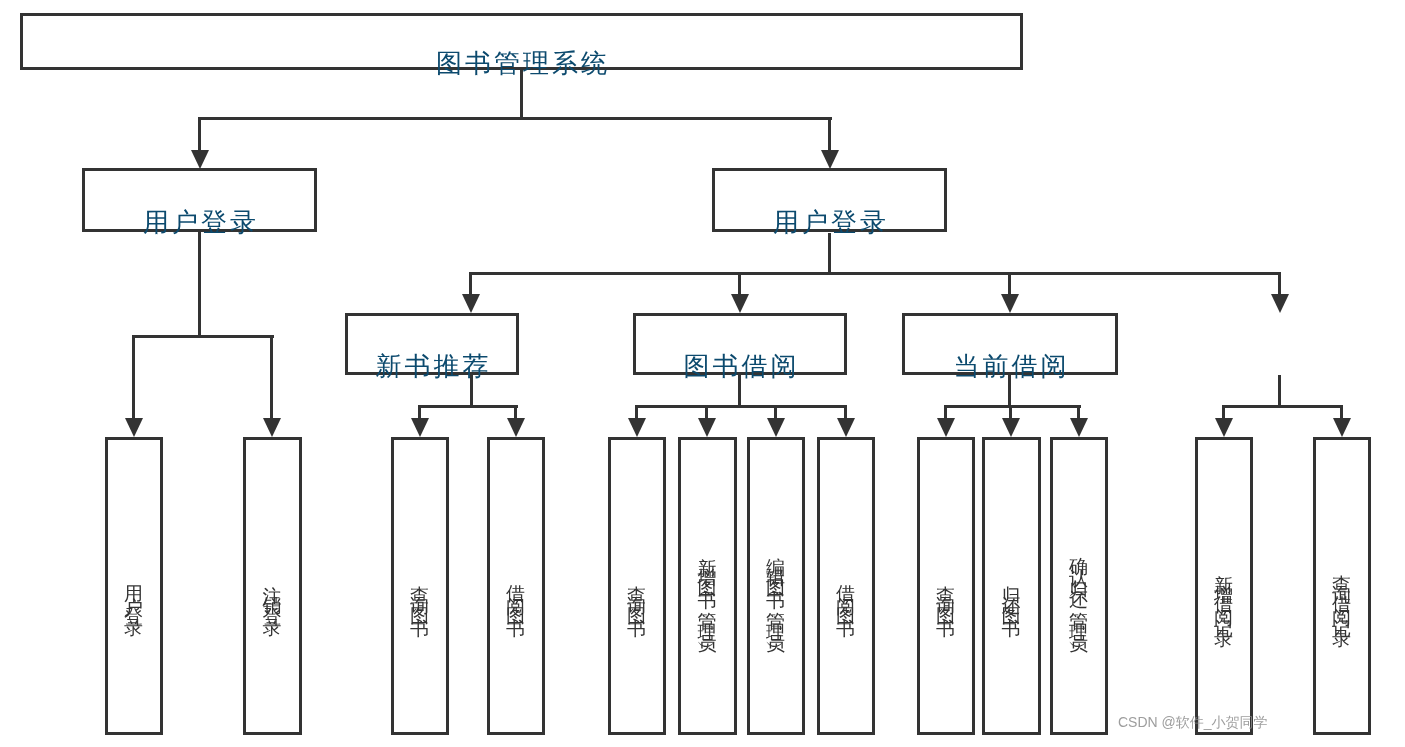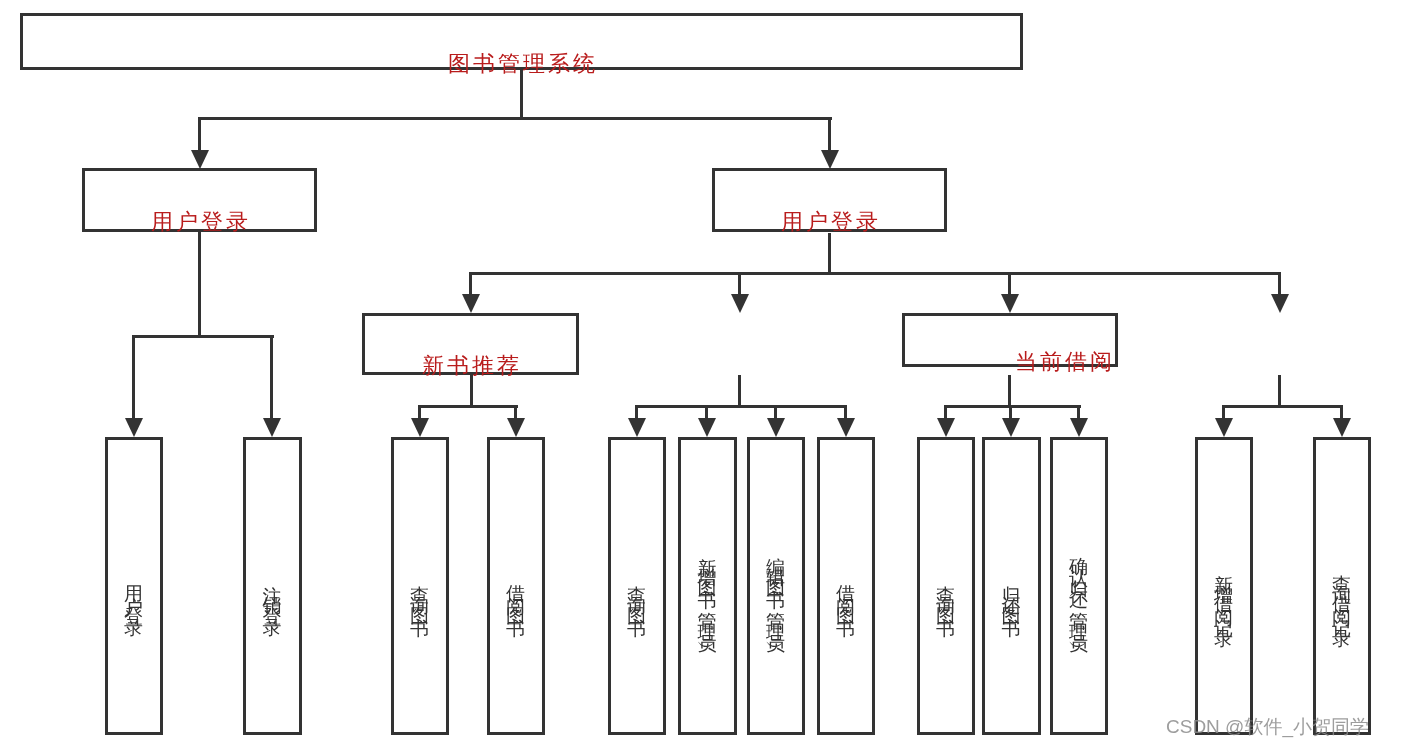--- a/index.html
+++ b/index.html
@@ -22,11 +22,11 @@
     color: #333333;
   }
   .hlabel {
-    font-size: 22px;
+    font-size: 26px;
     letter-spacing: 3px;
     padding-left: 3px;
     white-space: nowrap;
-    color: #b91c1c;
+    color: #0c4a6e;
     margin-top: 44px;
   }
   .leaf .vlabel {

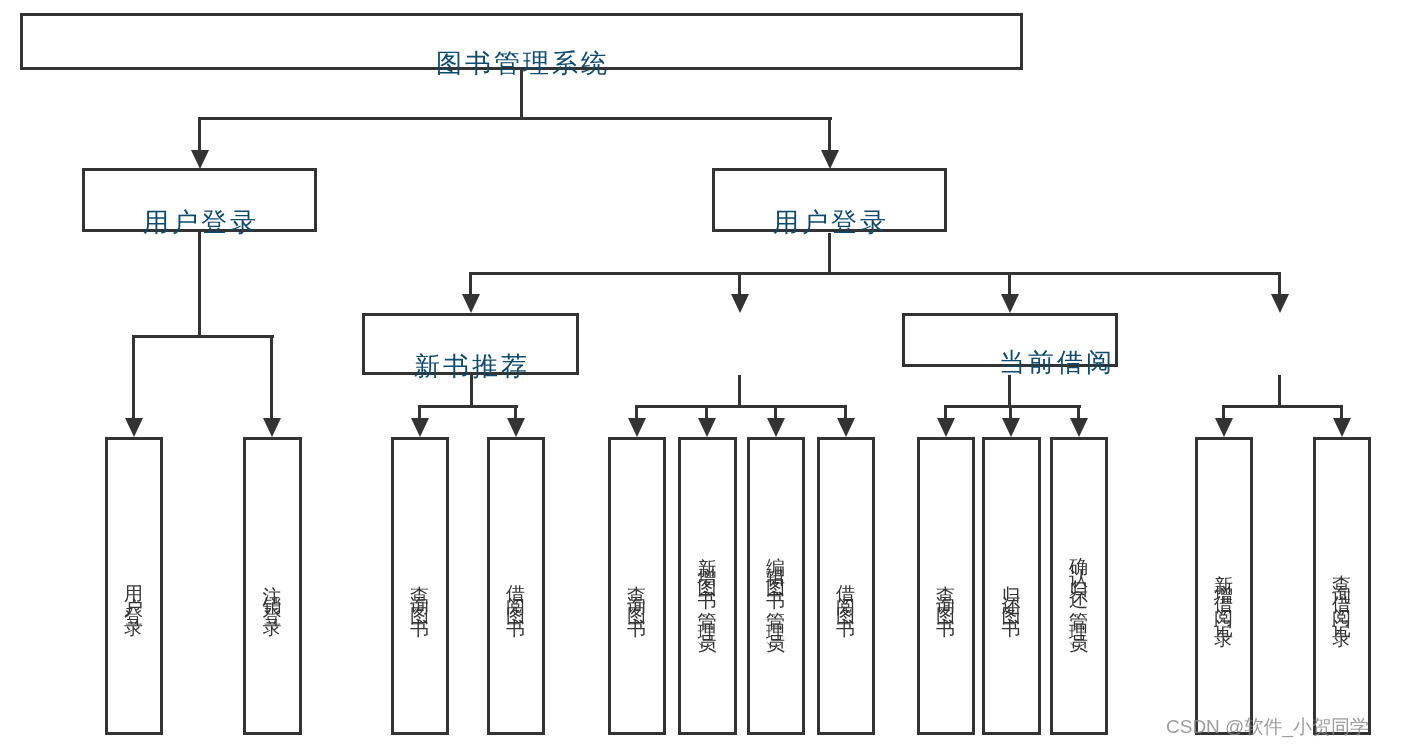--- a/index.html
+++ b/index.html
@@ -75,7 +75,7 @@
     <span class="hlabel">用户登录</span>
   </div>
 
-  <div class="box" style="left:362px; top:313px; width:217px; height:62px;">
+  <div class="box" style="left:345px; top:313px; width:174px; height:62px;">
     <span class="hlabel">新书推荐</span>
   </div>
   <div class="box" style="left:902px; top:313px; width:216px; height:54px;justify-content:flex-end;">

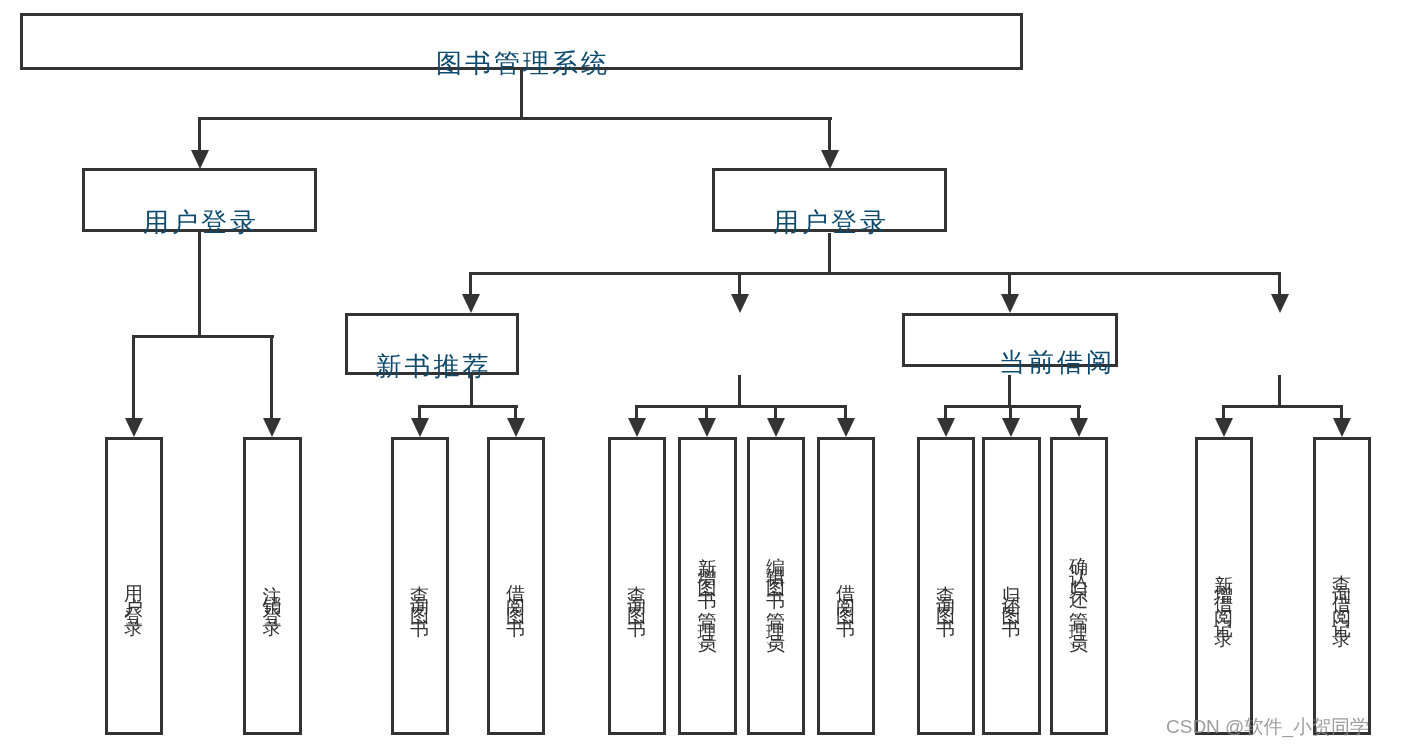--- a/index.html
+++ b/index.html
@@ -77,6 +77,9 @@
 
   <div class="box" style="left:345px; top:313px; width:174px; height:62px;">
     <span class="hlabel">新书推荐</span>
+  </div>
+  <div class="box" style="left:633px; top:313px; width:214px; height:62px;">
+    <span class="hlabel">图书借阅</span>
   </div>
   <div class="box" style="left:902px; top:313px; width:216px; height:54px;justify-content:flex-end;">
     <span class="hlabel">当前借阅</span>

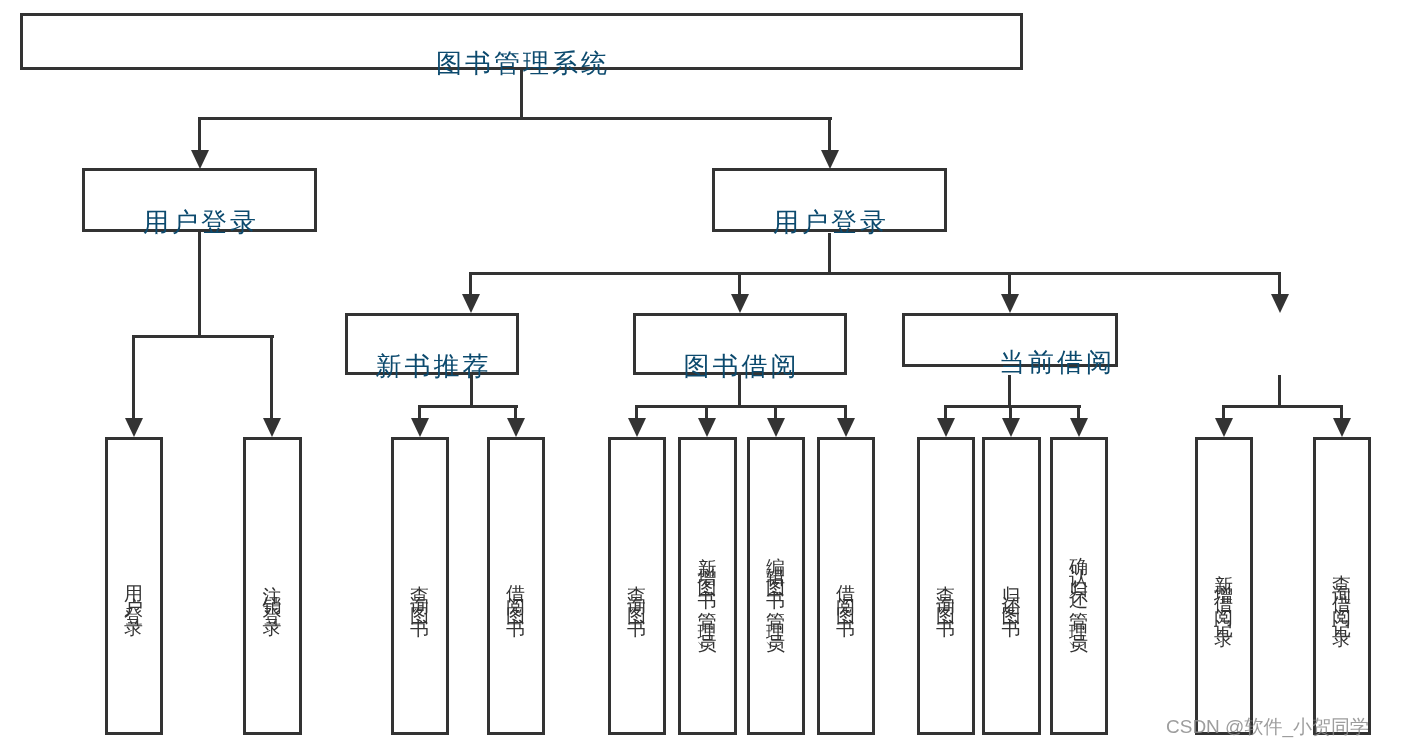--- a/index.html
+++ b/index.html
@@ -81,7 +81,7 @@
   <div class="box" style="left:633px; top:313px; width:214px; height:62px;">
     <span class="hlabel">图书借阅</span>
   </div>
-  <div class="box" style="left:902px; top:313px; width:216px; height:54px;justify-content:flex-end;">
+  <div class="box" style="left:902px; top:313px; width:216px; height:62px;">
     <span class="hlabel">当前借阅</span>
   </div>
 

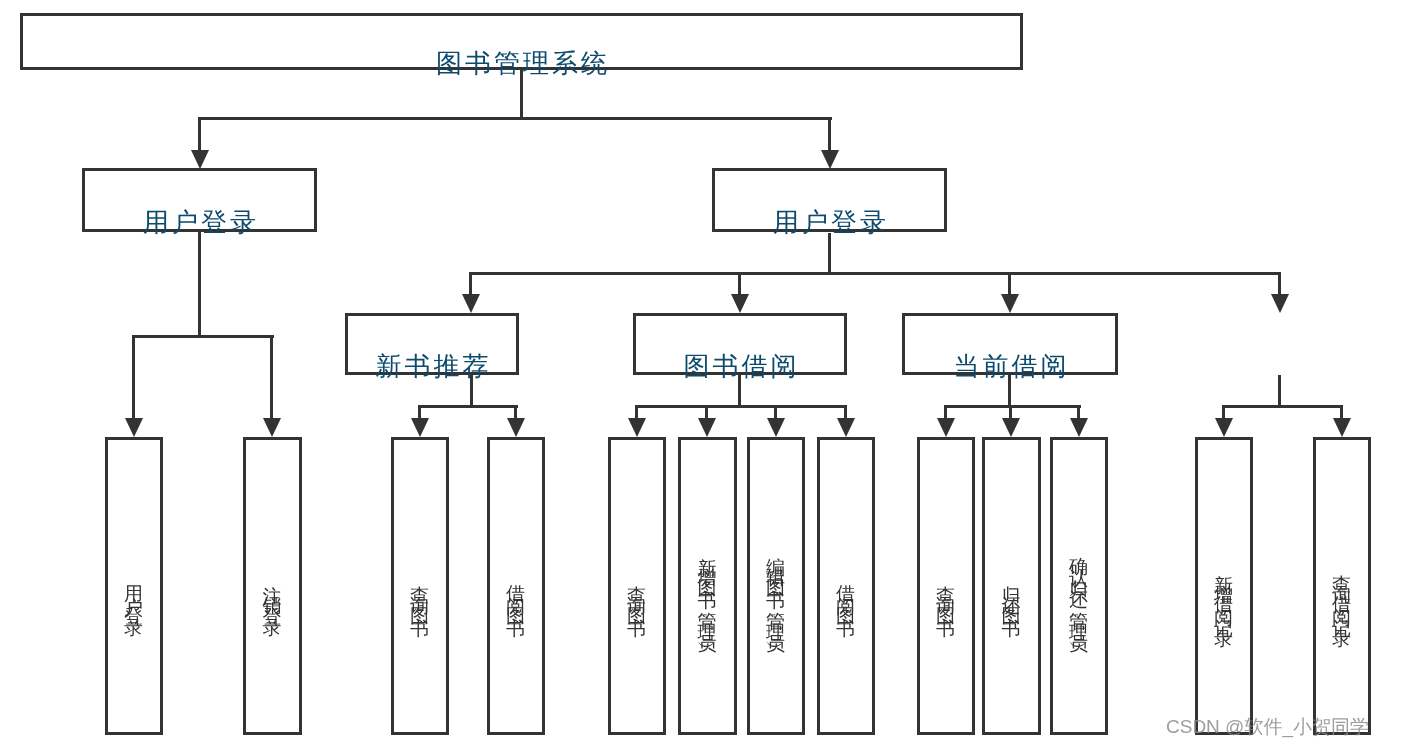--- a/index.html
+++ b/index.html
@@ -51,9 +51,9 @@
   }
   .watermark {
     position: absolute;
-    left: 1166px;
+    left: 1118px;
     top: 714px;
-    font-size: 19px;
+    font-size: 14px;
     color: rgba(140, 140, 140, 0.85);
     white-space: nowrap;
     z-index: 10;

